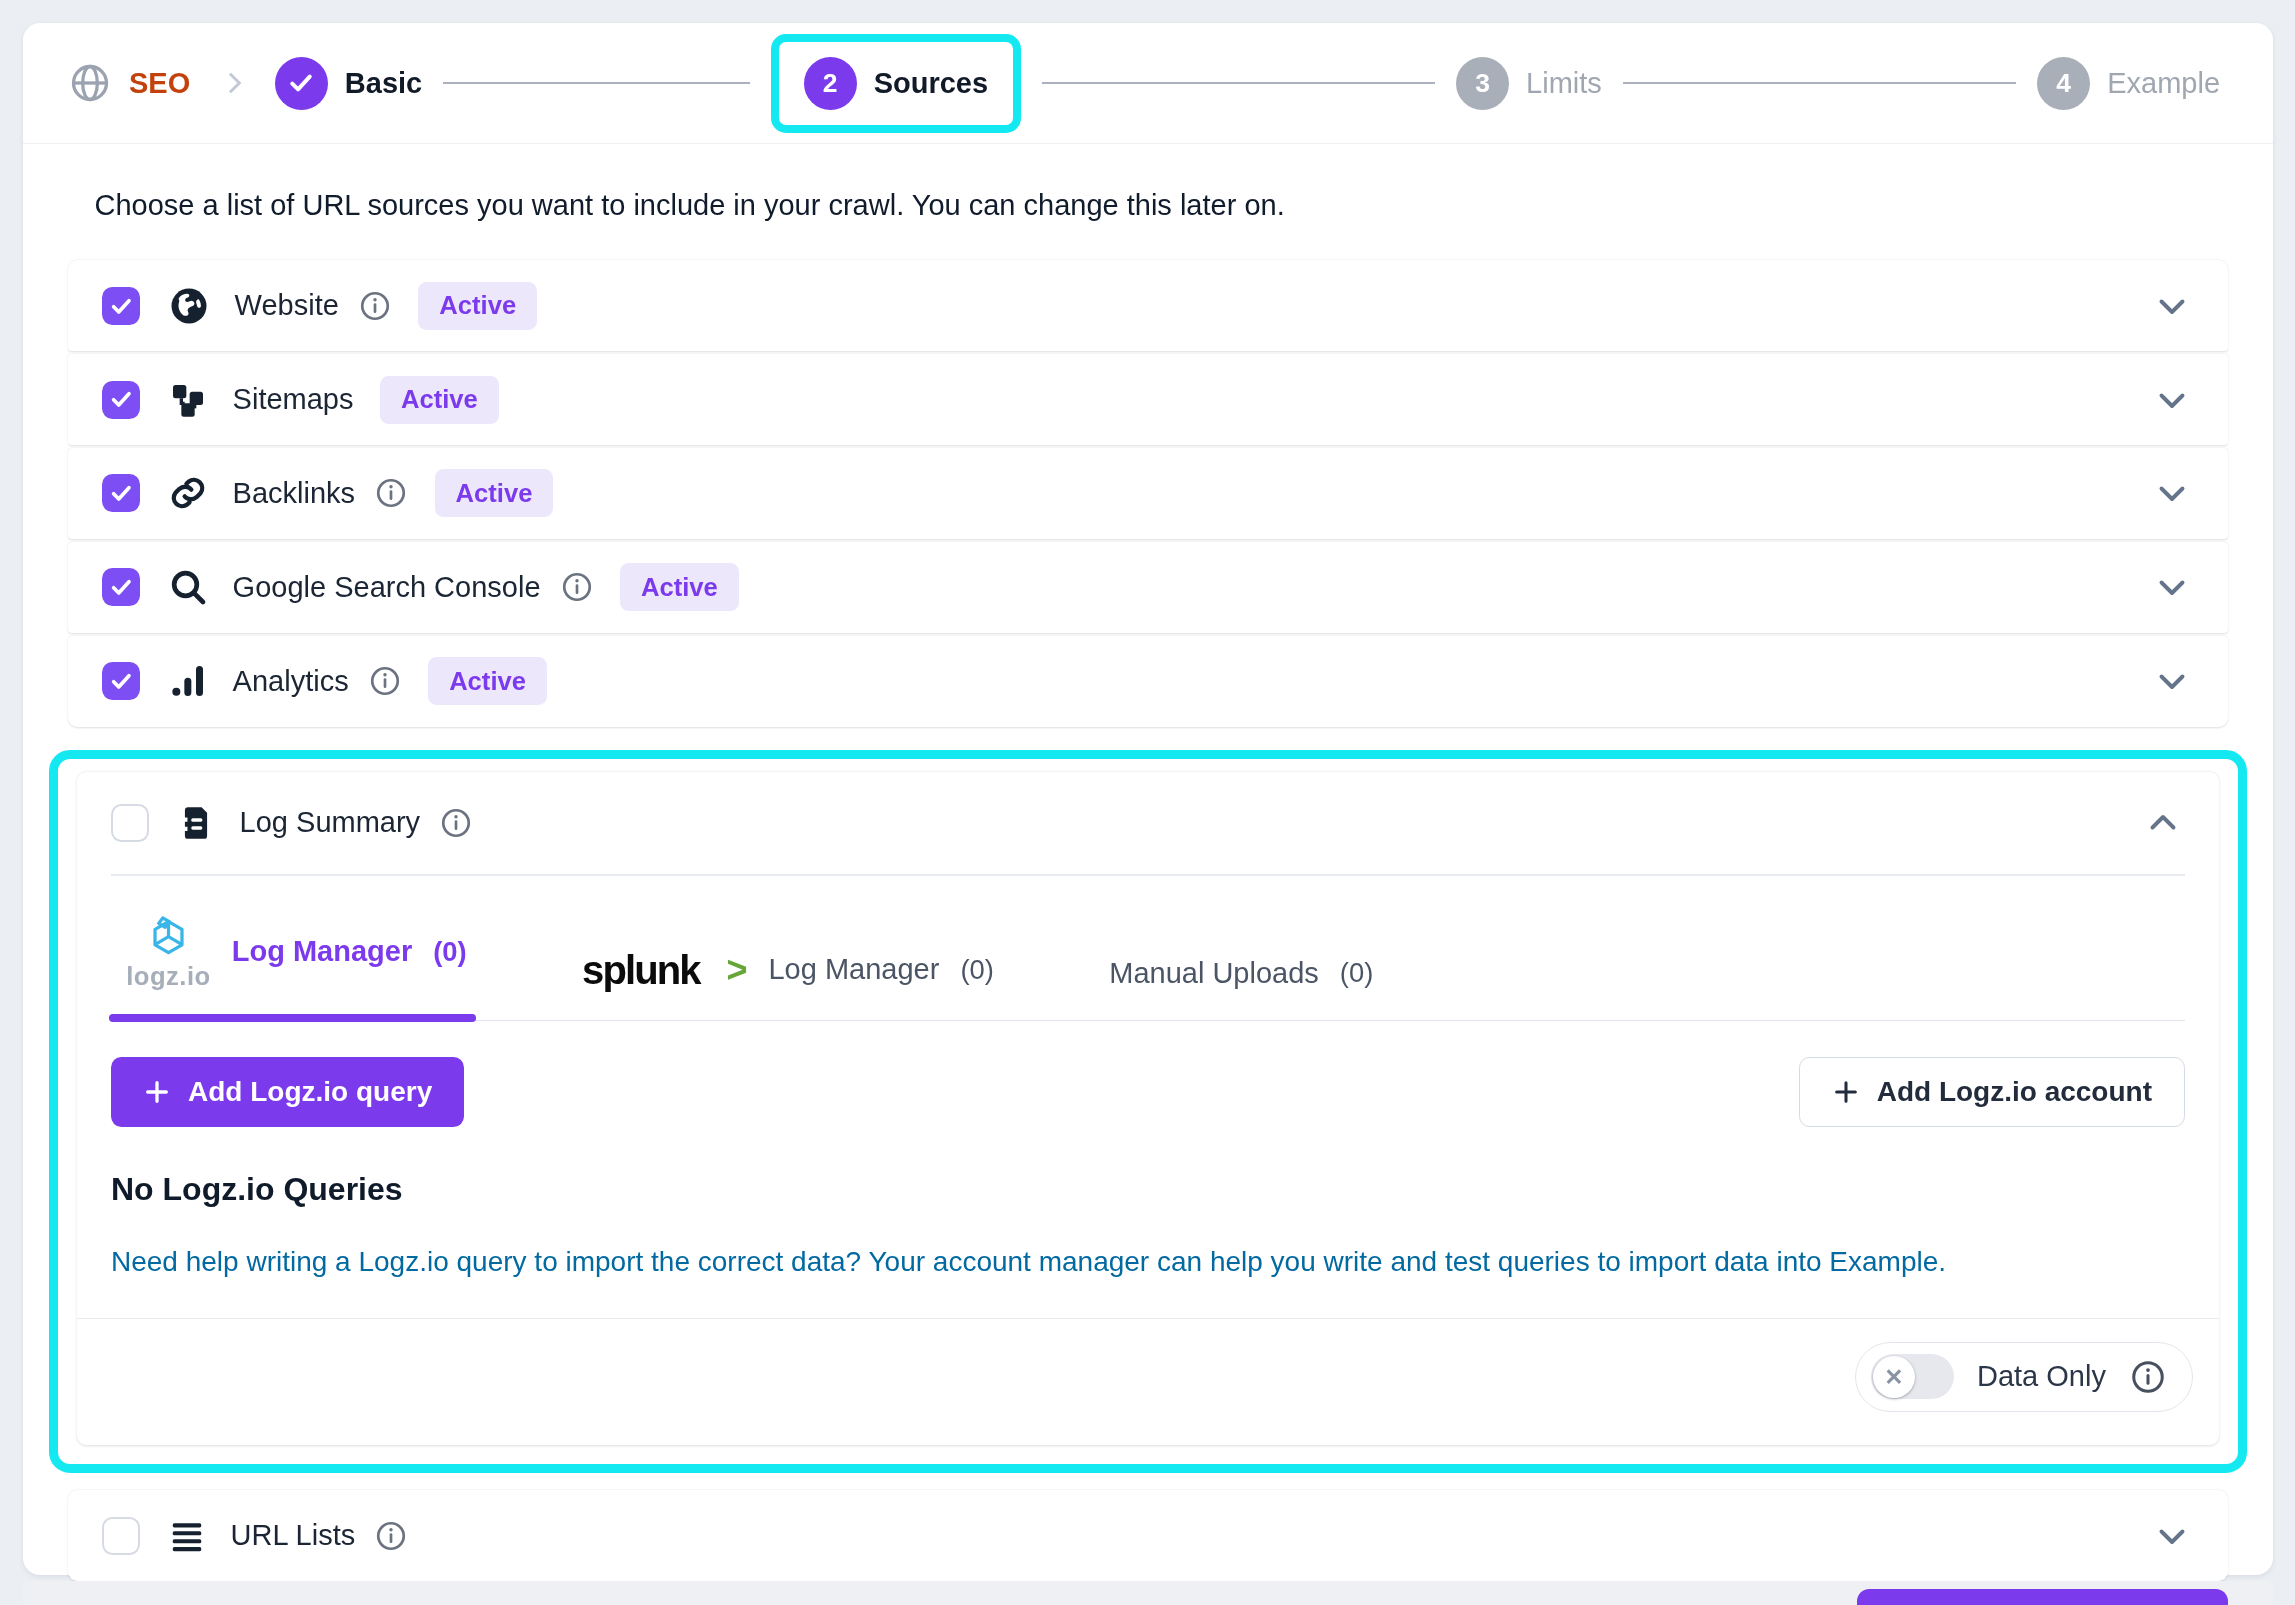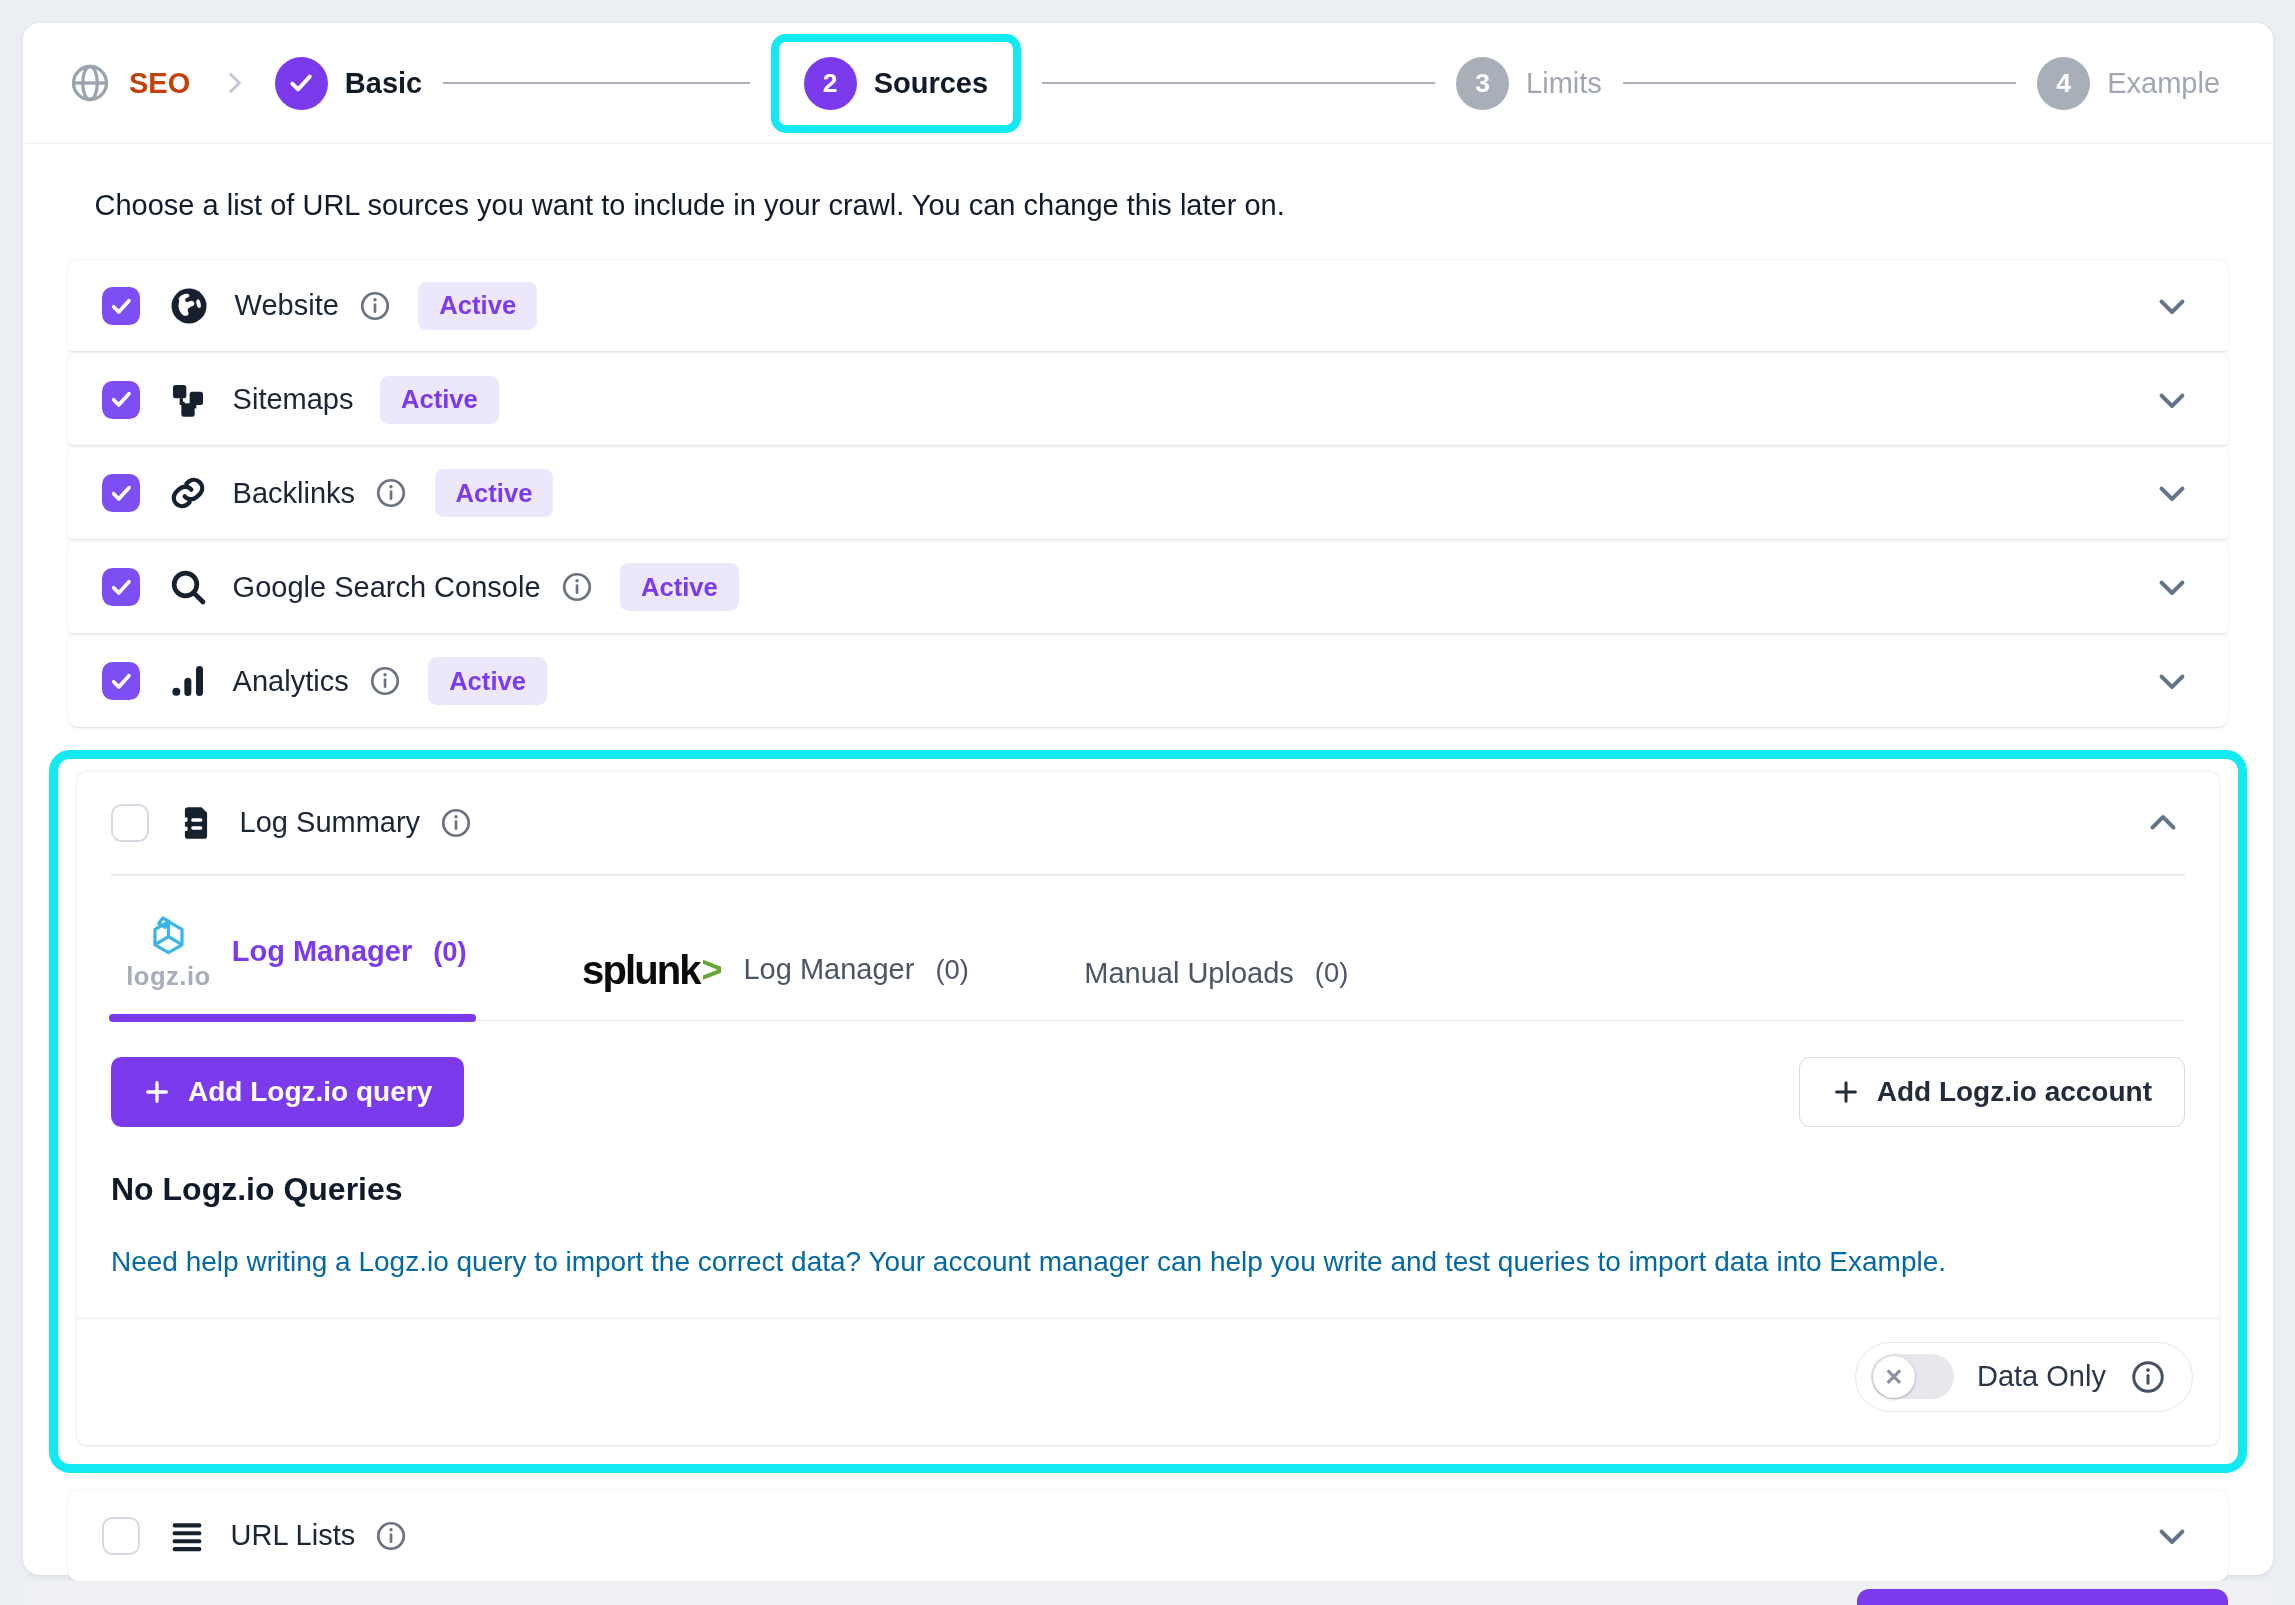--- a/index.html
+++ b/index.html
@@ -123,7 +123,7 @@
   .tab-count{font-size:27.4px;}
   .tab.active .tab-count{color:var(--accent);font-weight:700;}
   .tab:not(.active) .tab-count{color:#4b5565;}
-  .splunk-logo{display:flex;align-items:center;line-height:1;}
+  .splunk-logo{display:flex;align-items:center;line-height:1;gap:25px;}
   .splunk-word{font-size:40px;font-weight:800;color:#0b0b0b;letter-spacing:-1.9px;}
   .splunk-gt{font-size:36px;font-weight:800;color:#65a637;margin-left:1.9px;}
   .panel-actions{display:flex;align-items:center;justify-content:space-between;margin:36px 34px 0 34px;}

